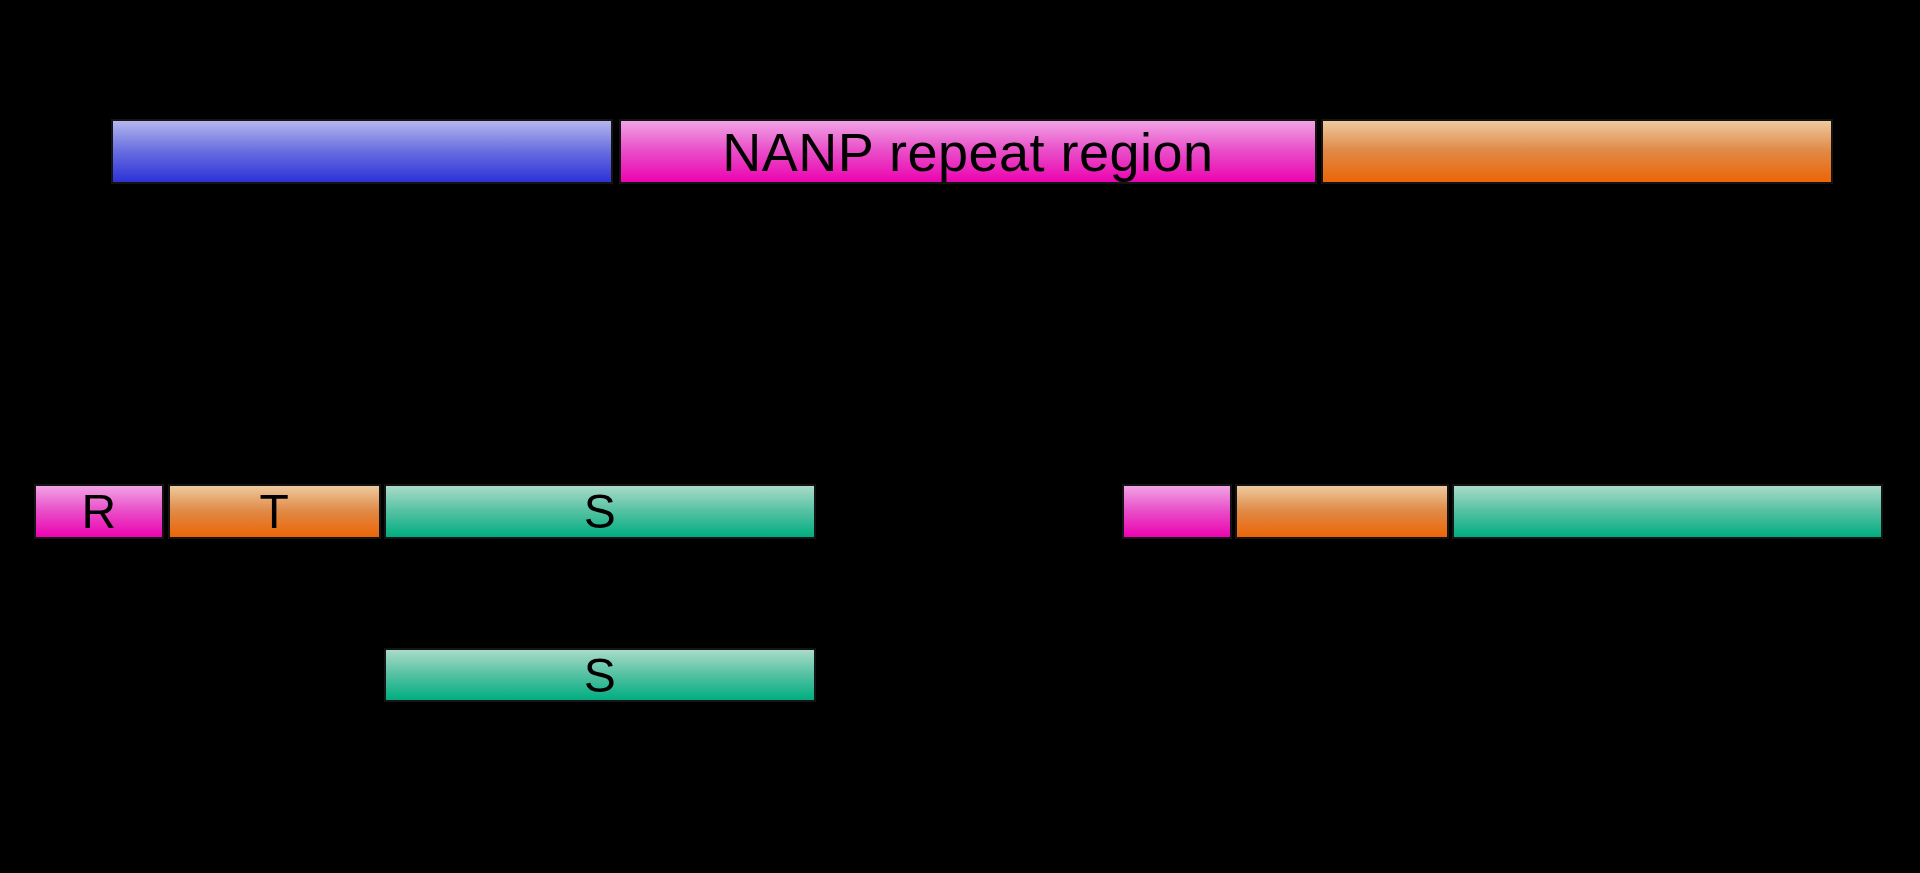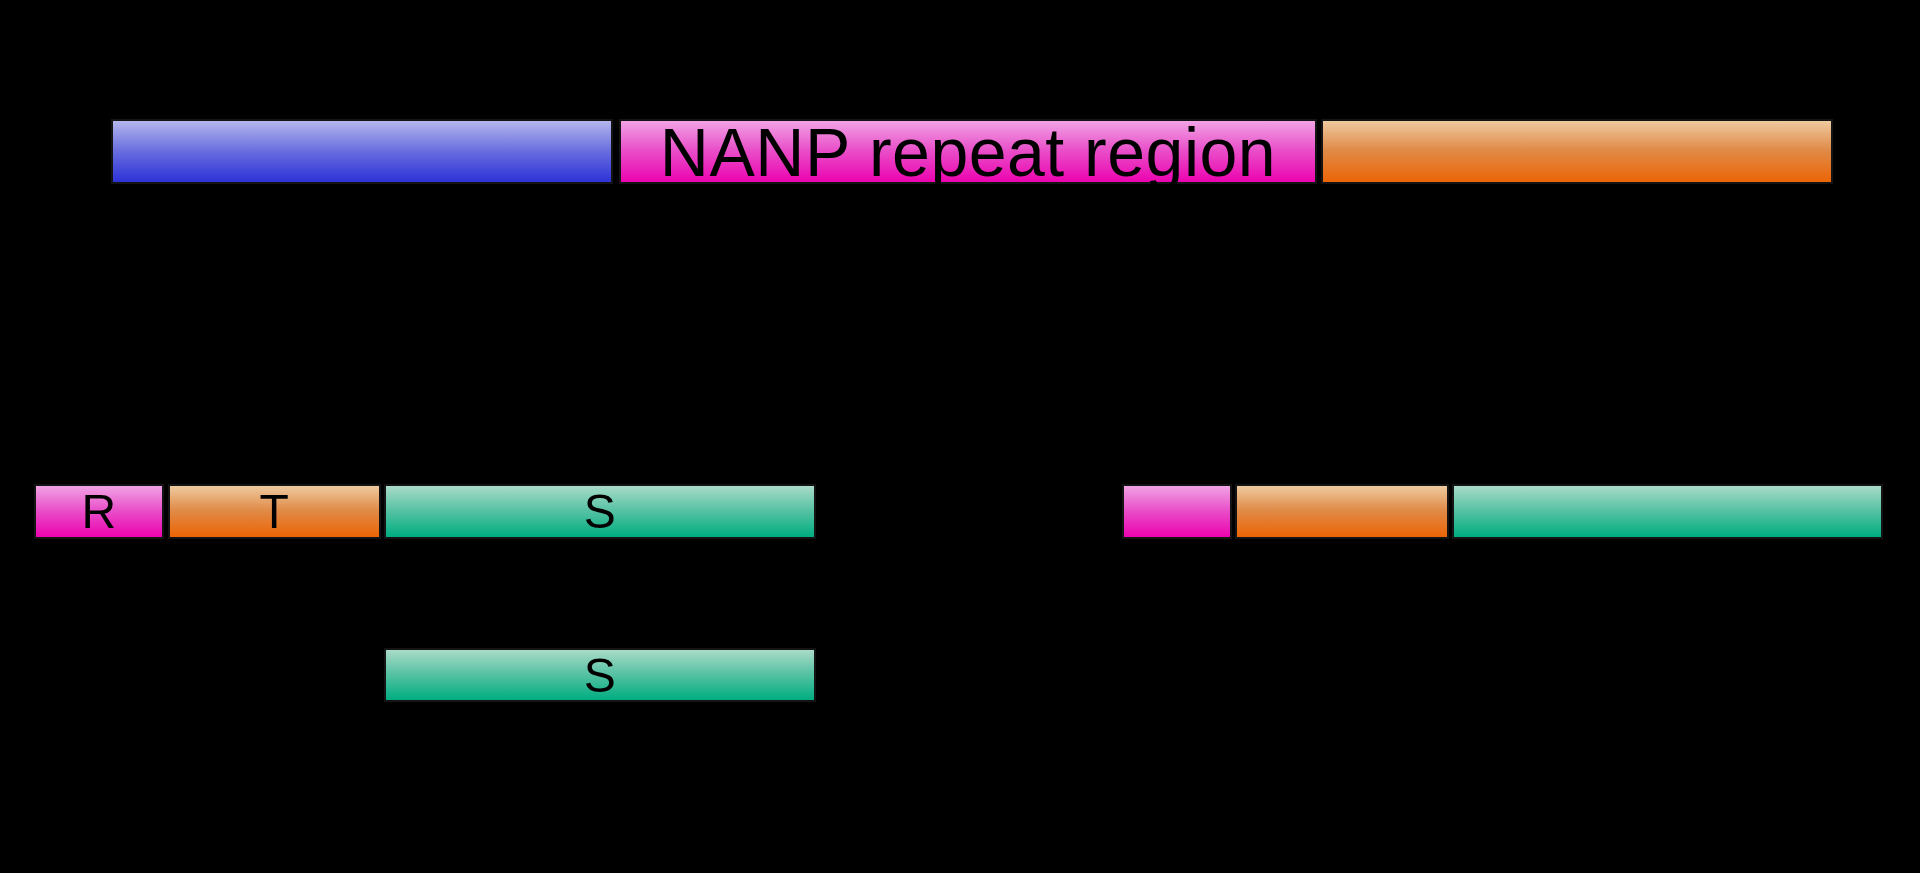--- a/index.html
+++ b/index.html
@@ -28,7 +28,7 @@
     letter-spacing: 0.5px;
   }
   
-  .top-bar-seg        { top: 119px; height: 65px; font-size: 68px; }
+  .top-bar-seg        { top: 119px; height: 65px; font-size: 54px; }
   .seg-blue-top       { left: 111px;  width: 502px; }
   .seg-nanp           { left: 619px;  width: 698px; }
   .seg-orange-top     { left: 1321px; width: 512px; }

